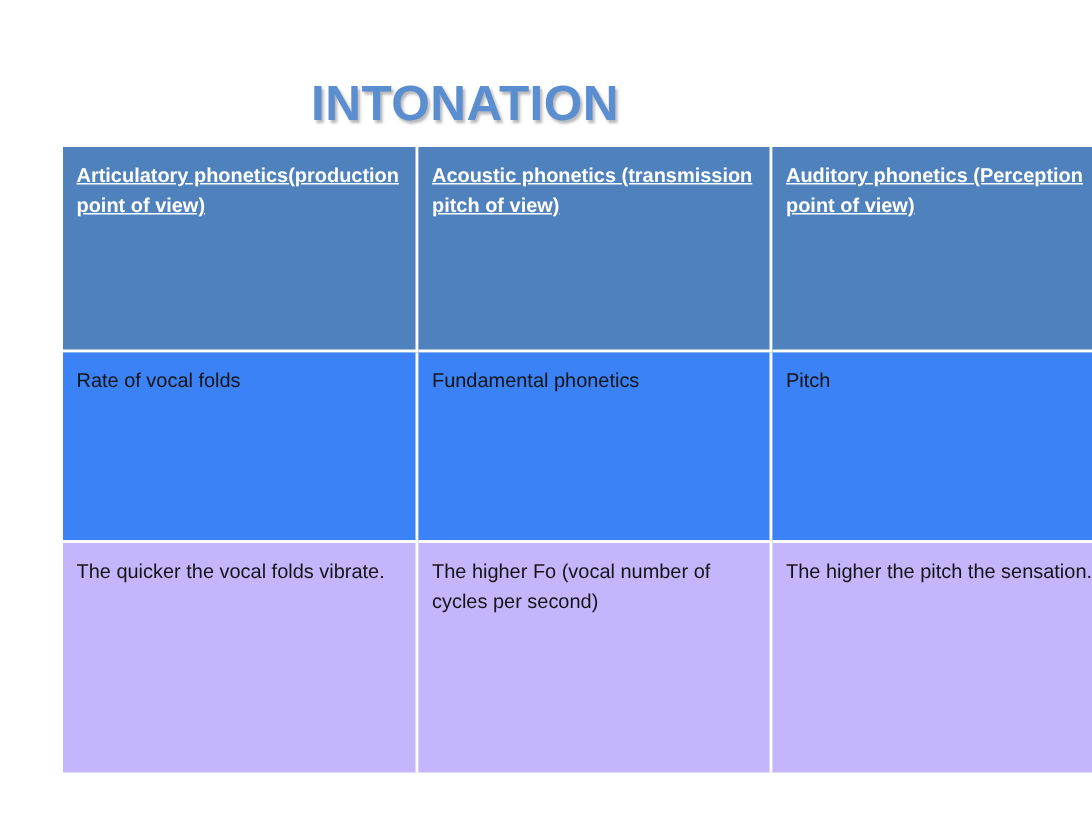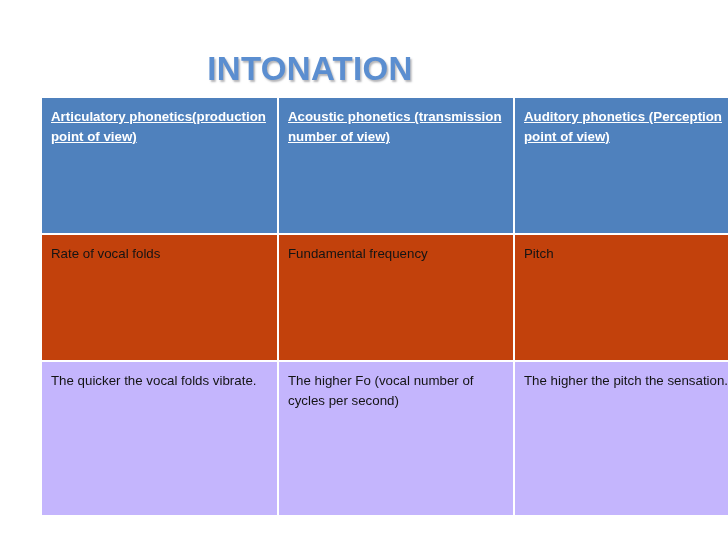--- a/index.html
+++ b/index.html
@@ -113,7 +113,7 @@
           <span class="cell-text">Articulatory phonetics(production point of view)</span>
         </td>
         <td class="col-2">
-          <span class="cell-text">Acoustic phonetics (transmission number of view)</span>
+          <span class="cell-text">Acoustic phonetics (transmission pitch of view)</span>
         </td>
         <td class="col-3">
           <span class="cell-text">Auditory phonetics (Perception point of view)</span>

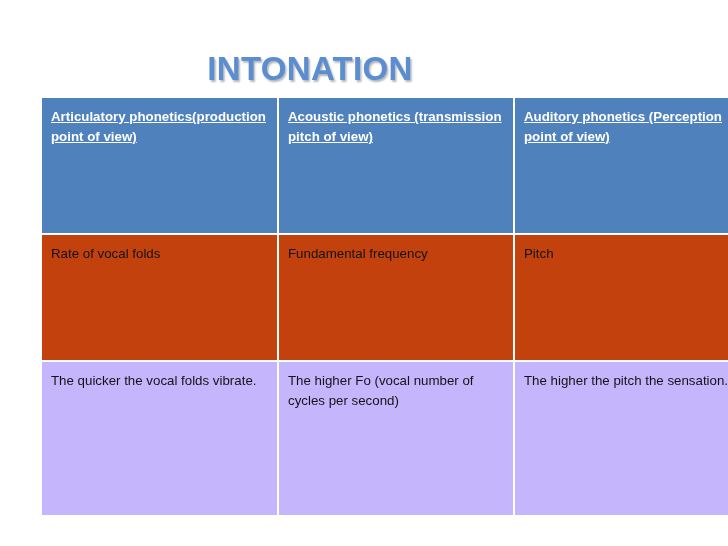--- a/index.html
+++ b/index.html
@@ -77,7 +77,7 @@
 
   
   .row-body-a td {
-    background: #c2410c;
+    background: #3b82f6;
     color: #141414;
     height: 107px;
     border-right: 2px solid #ffffff;

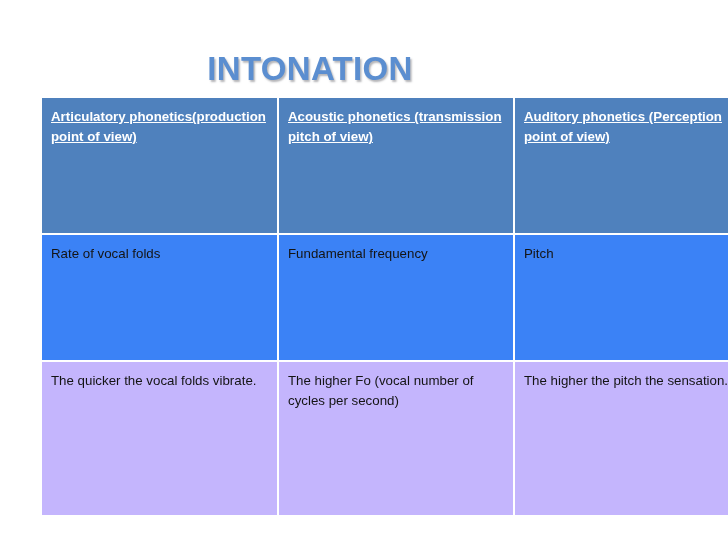--- a/index.html
+++ b/index.html
@@ -125,7 +125,7 @@
           <span class="cell-text">Rate of vocal folds</span>
         </td>
         <td class="col-2">
-          <span class="cell-text">Fundamental frequency</span>
+          <span class="cell-text">Fundamental phonetics</span>
         </td>
         <td class="col-3">
           <span class="cell-text">Pitch</span>

